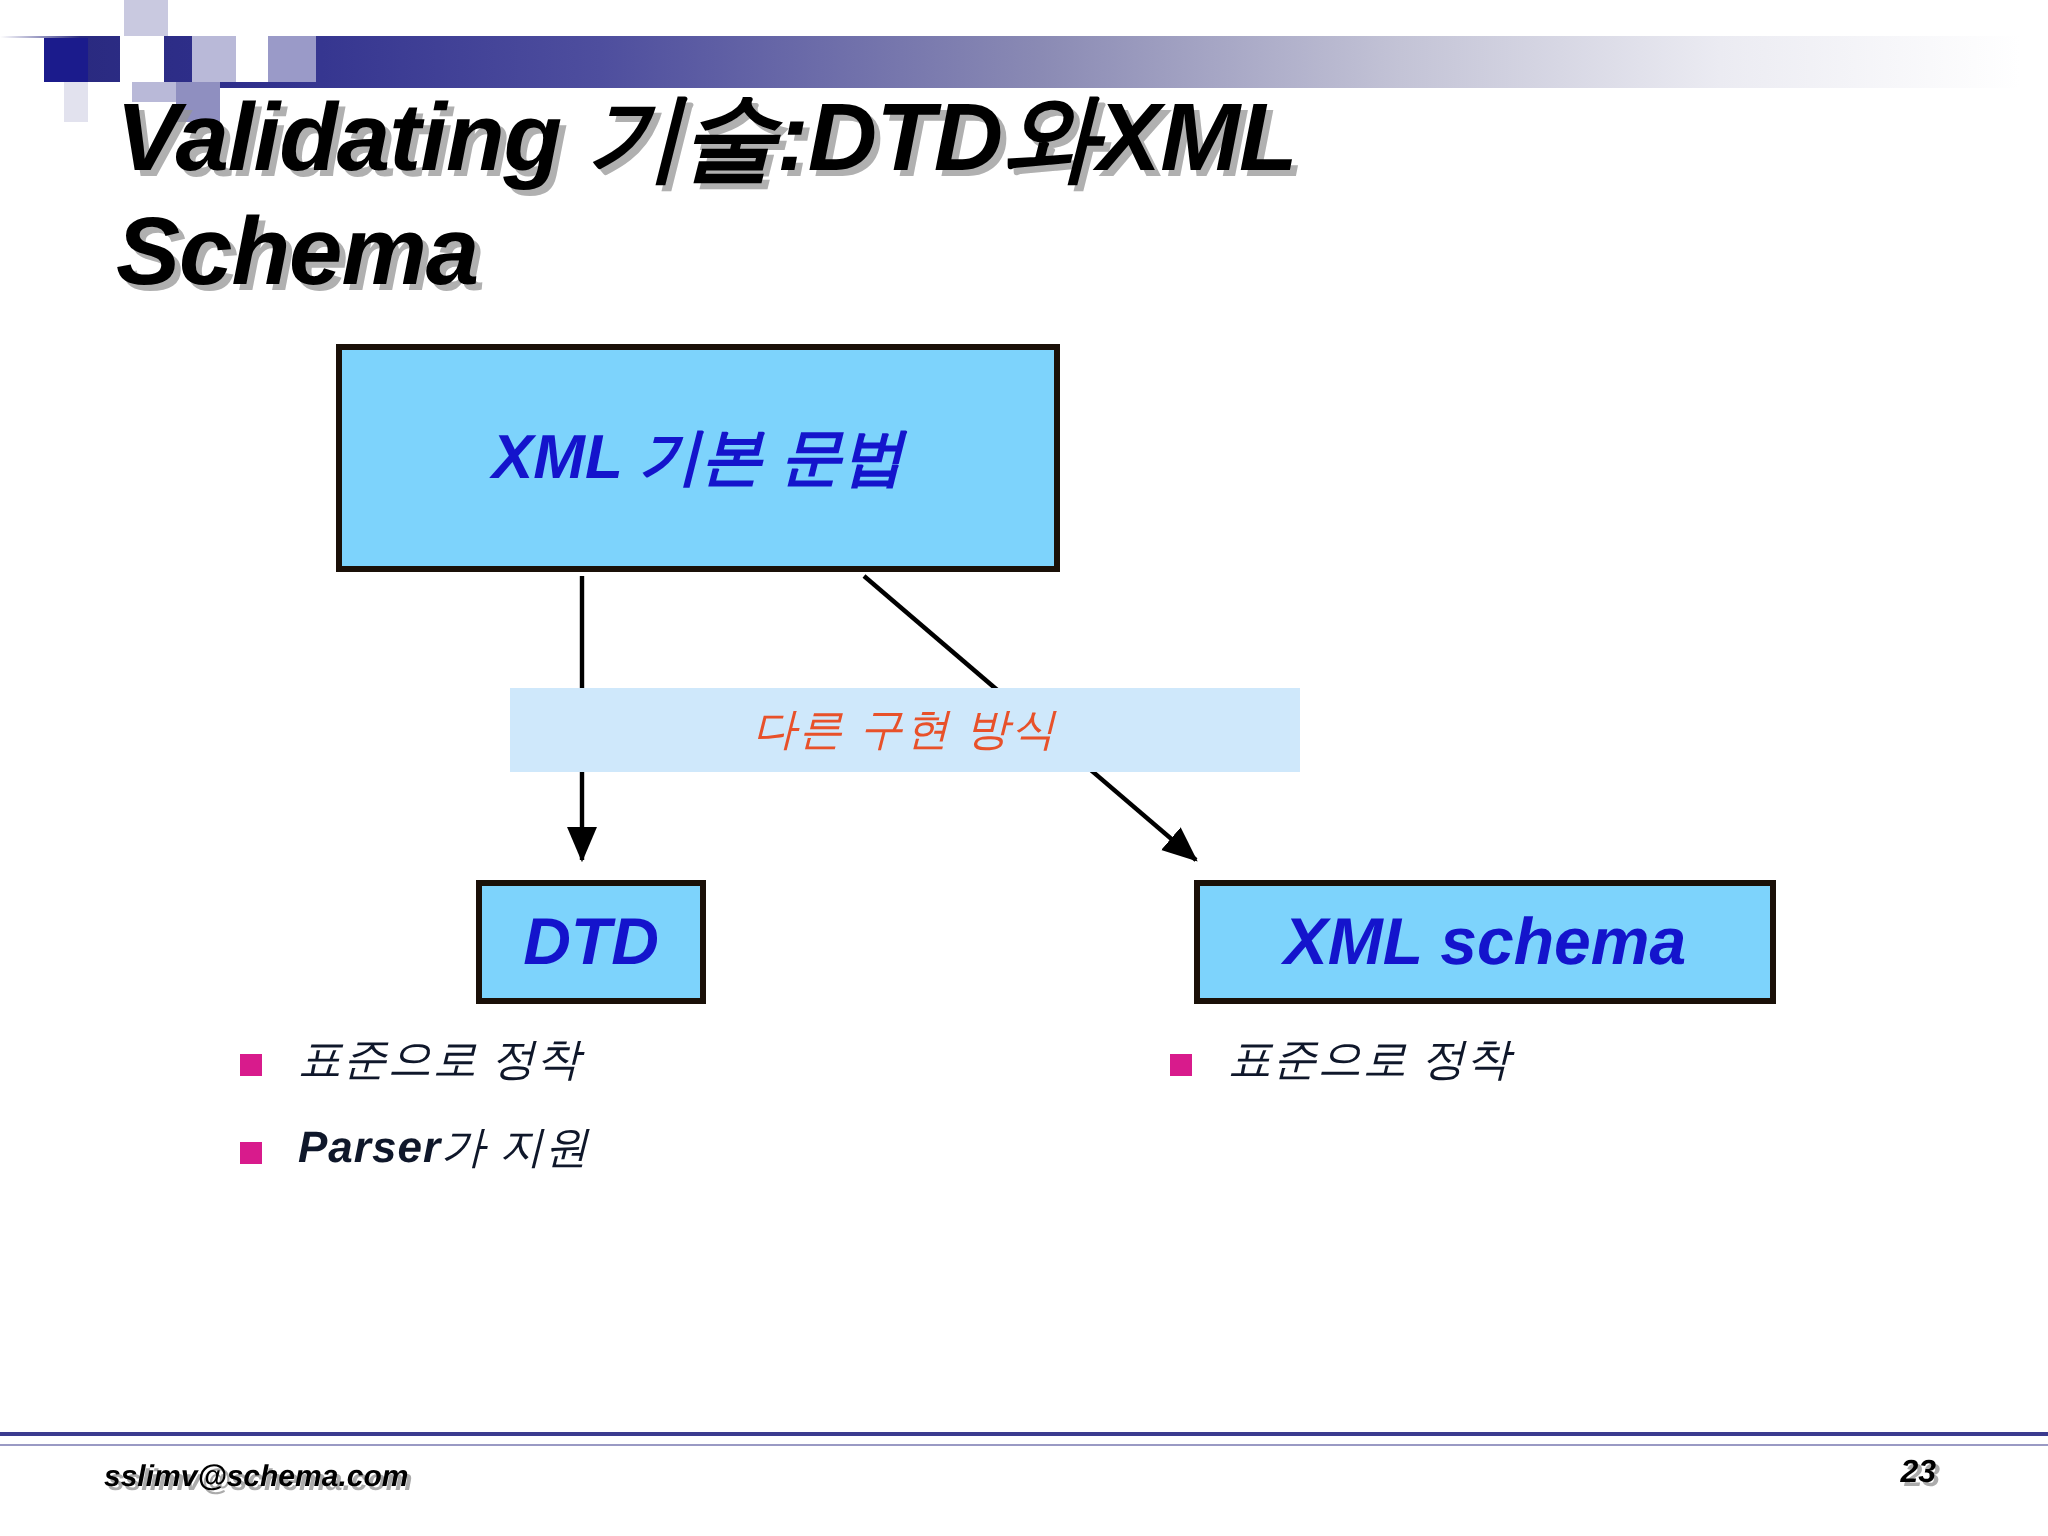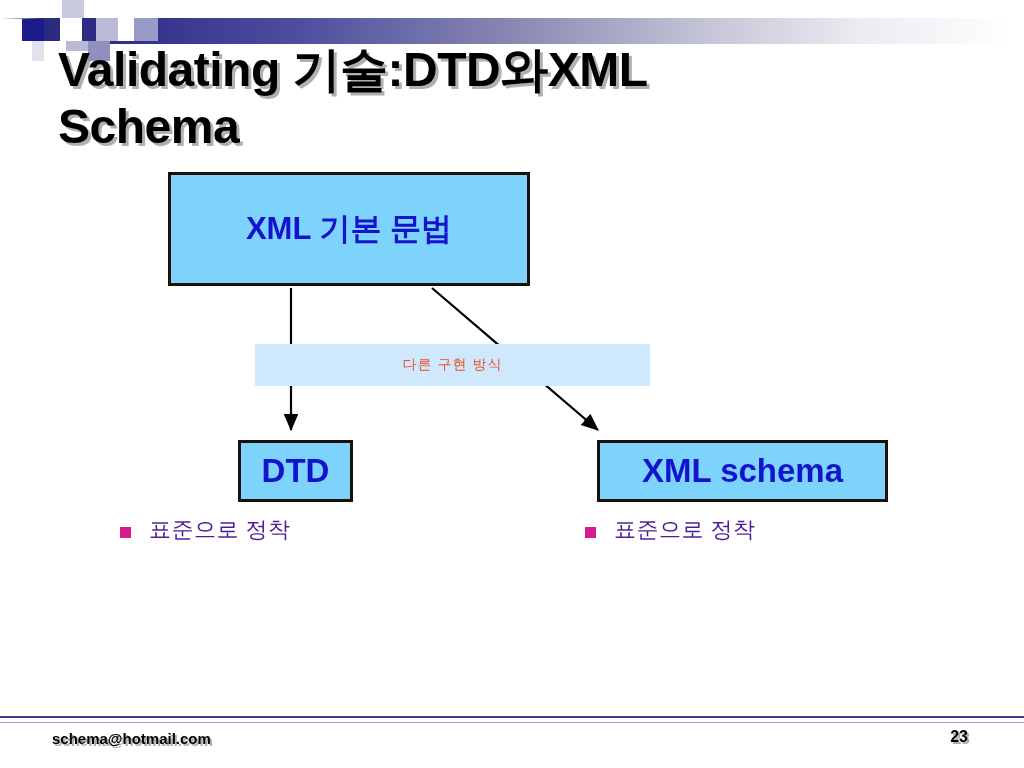--- a/index.html
+++ b/index.html
@@ -17,6 +17,7 @@
     height: 768px;
     overflow: hidden;
     background: #ffffff;
+    font-style: italic;
   }
 
   

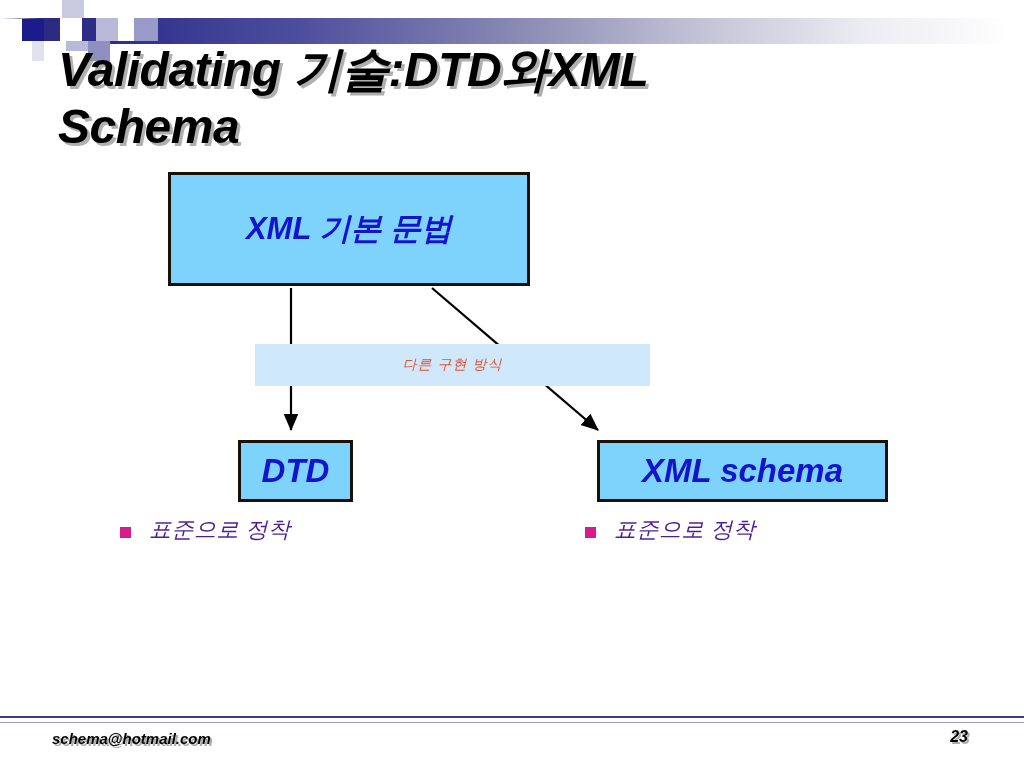--- a/index.html
+++ b/index.html
@@ -105,7 +105,7 @@
     left: 255px; top: 344px;
     width: 395px; height: 42px;
   }
-  #node-other-method .node-label { font-size: 14px; letter-spacing: 1px; }
+  #node-other-method .node-label { font-size: 22px; letter-spacing: 1px; }
 
   #node-dtd {
     left: 238px; top: 440px;

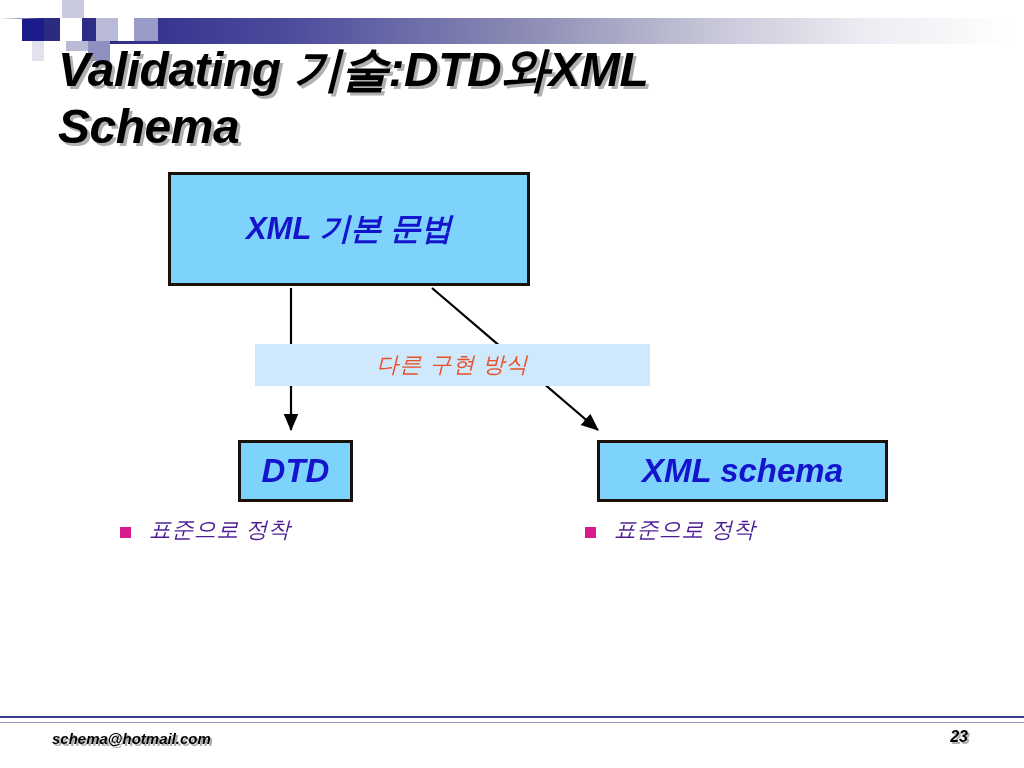--- a/index.html
+++ b/index.html
@@ -131,7 +131,7 @@
     align-items: flex-start;
     margin-bottom: 20px;
     font-size: 22px;
-    color: #4c1d95;
+    color: #0f172a;
     line-height: 1.1;
   }
   .bullet-marker {

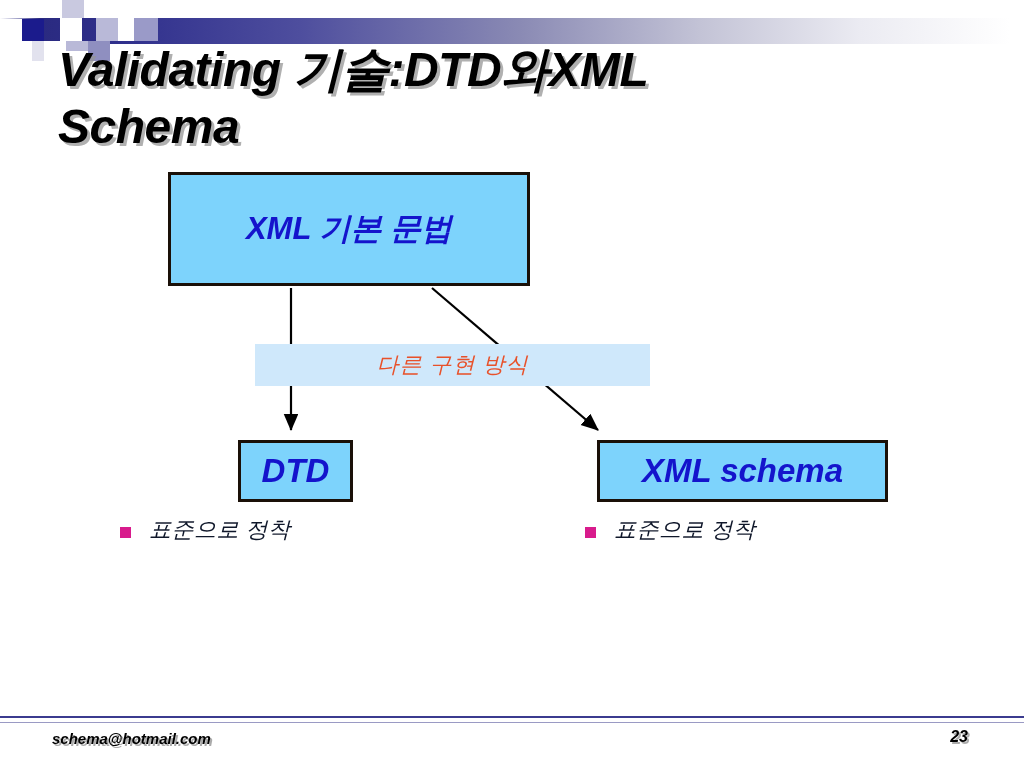--- a/index.html
+++ b/index.html
@@ -241,6 +241,10 @@
       <span class="bullet-marker"></span>
       <span class="bullet-text"><b></b><span>표준으로 정착</span></span>
     </div>
+    <div class="bullet-item">
+      <span class="bullet-marker"></span>
+      <span class="bullet-text"><b>Parser</b><span>가 지원</span></span>
+    </div>
   </div>
 
   <div class="bullet-col" id="bullets-xmlsc">

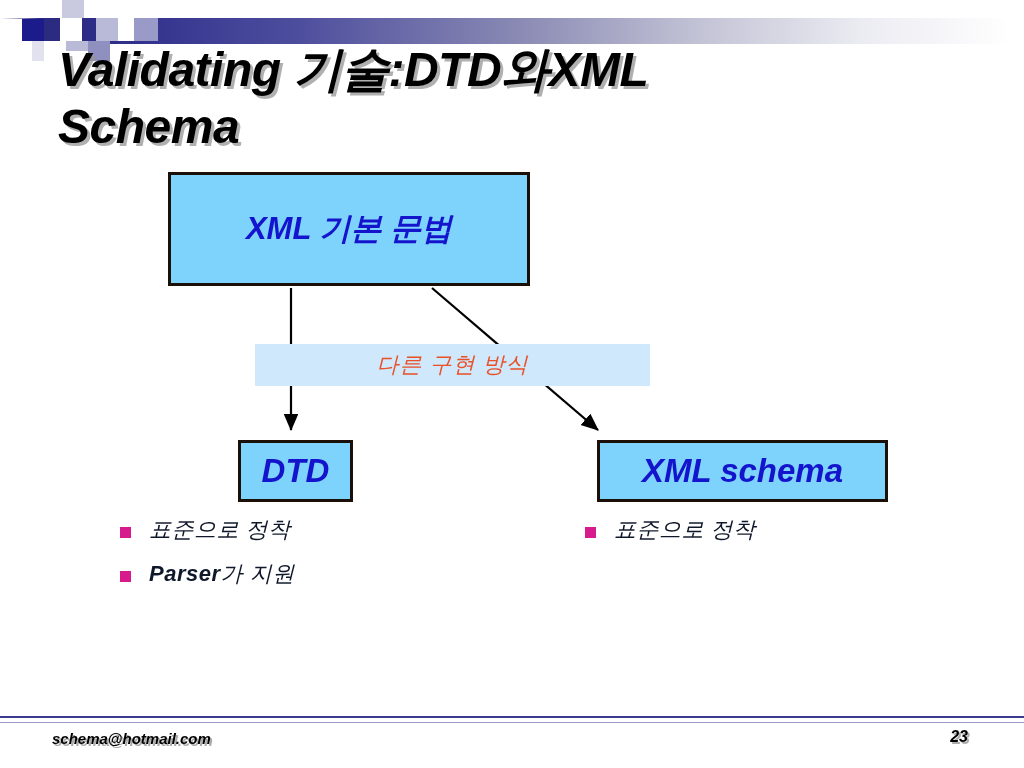--- a/index.html
+++ b/index.html
@@ -255,7 +255,7 @@
   </div>
 
   <div id="footer-rule"></div>
-  <div id="footer-email">schema@hotmail.com</div>
+  <div id="footer-email">sslimv@schema.com</div>
   <div id="footer-pagenum">23</div>
 
 </div>

